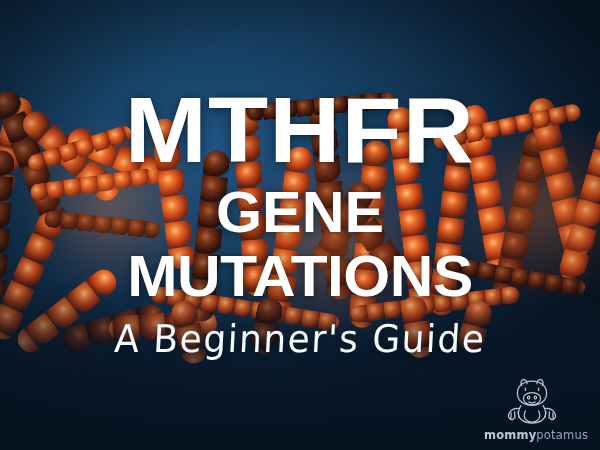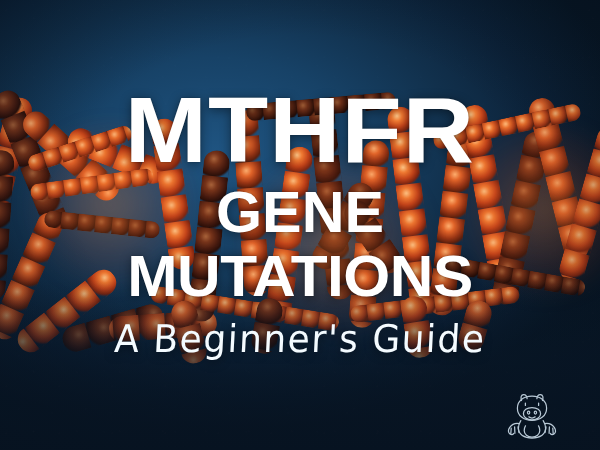--- a/index.html
+++ b/index.html
@@ -252,6 +252,9 @@
         <path d="M54.8 38.2l.4 5.6M51.4 36.9l-.3 6.3M48 36.9l-1 5.6"></path>
       </svg>
     </span>
+    <div class="logo-word">
+      <span class="b">mommy</span><span class="l">potamus</span>
+    </div>
   </div>
 
 </div>

